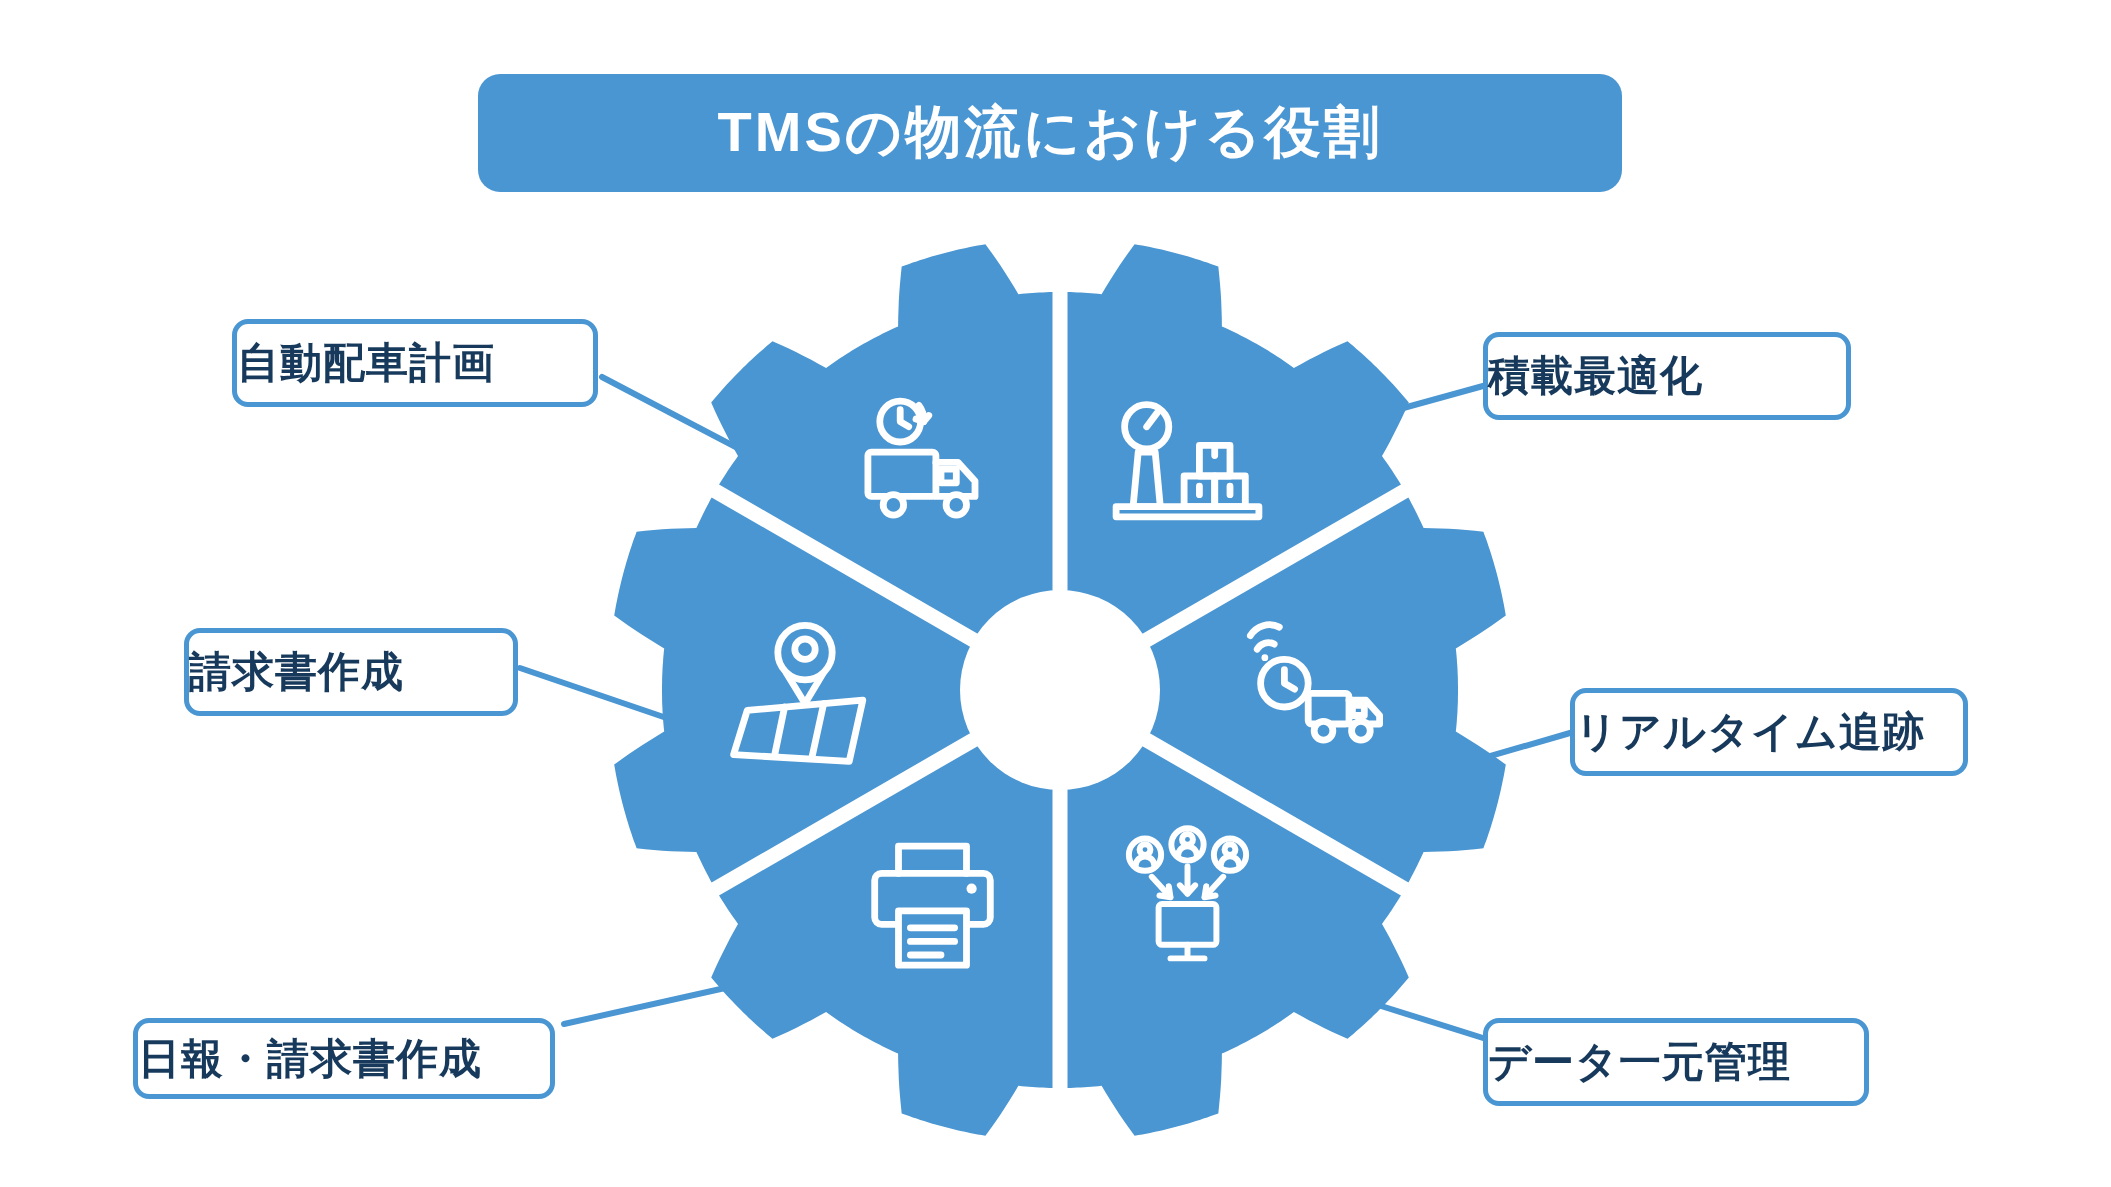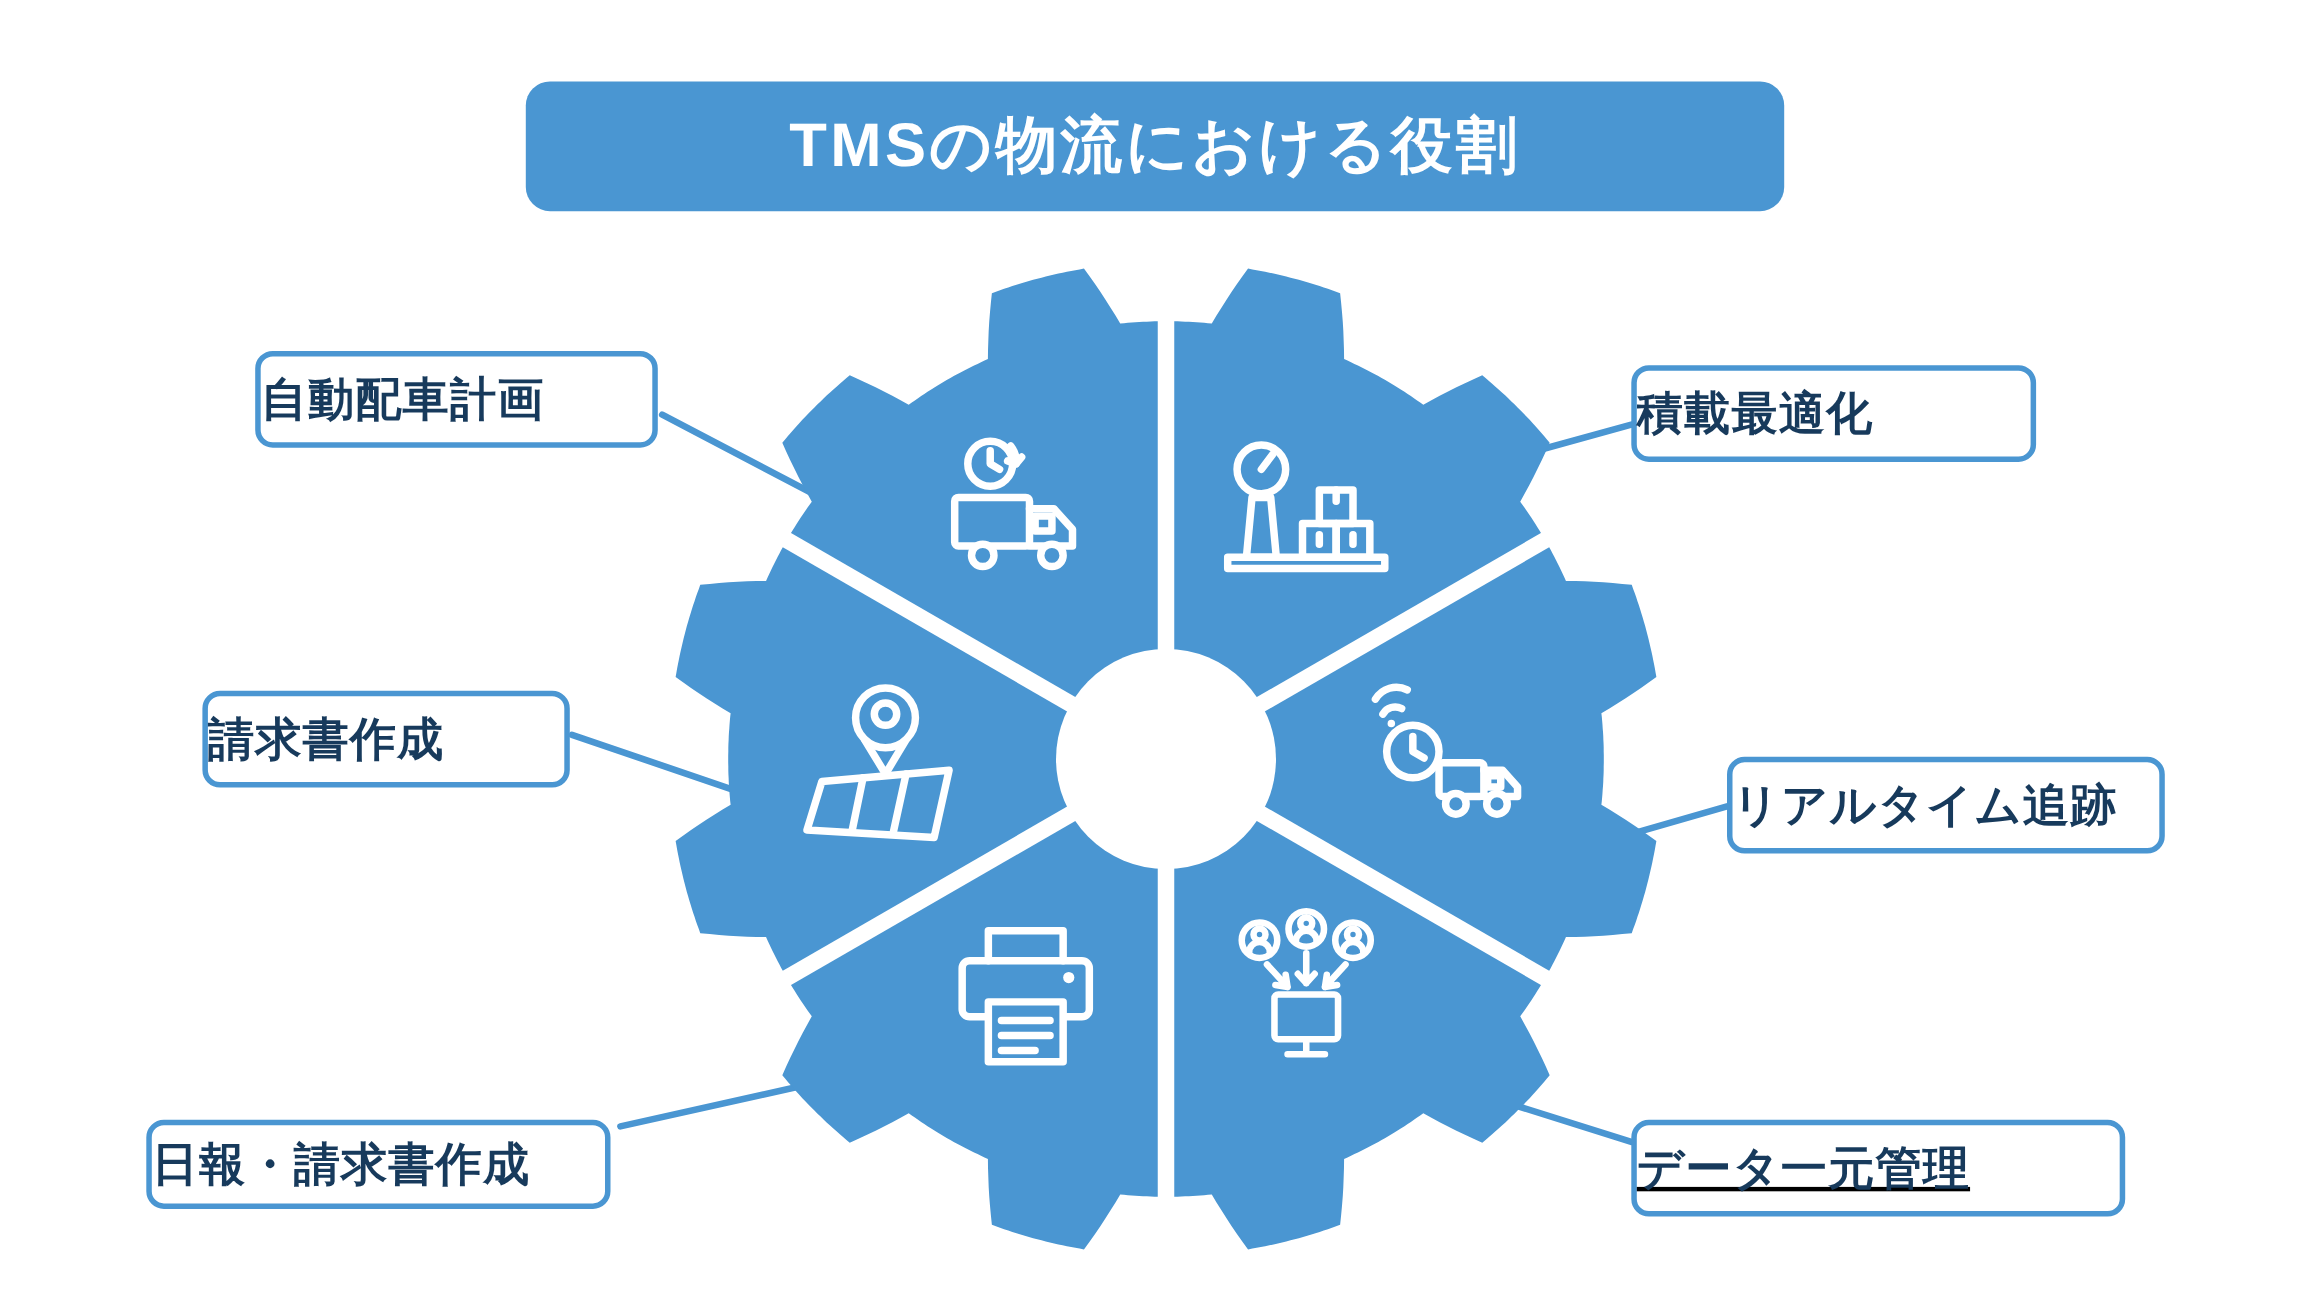--- a/index.html
+++ b/index.html
@@ -41,7 +41,7 @@
   .label-2{left:184px;top:628px;width:334px;height:88px;}
   .label-3{left:1570px;top:688px;width:398px;height:88px;}
   .label-4{left:133px;top:1018px;width:422px;height:81px;}
-  .label-5{left:1483px;top:1018px;width:449px;height:88px;text-decoration:underline;}
+  .label-5{left:1483px;top:1018px;width:386px;height:88px;}
 </style>
 </head>
 <body>

